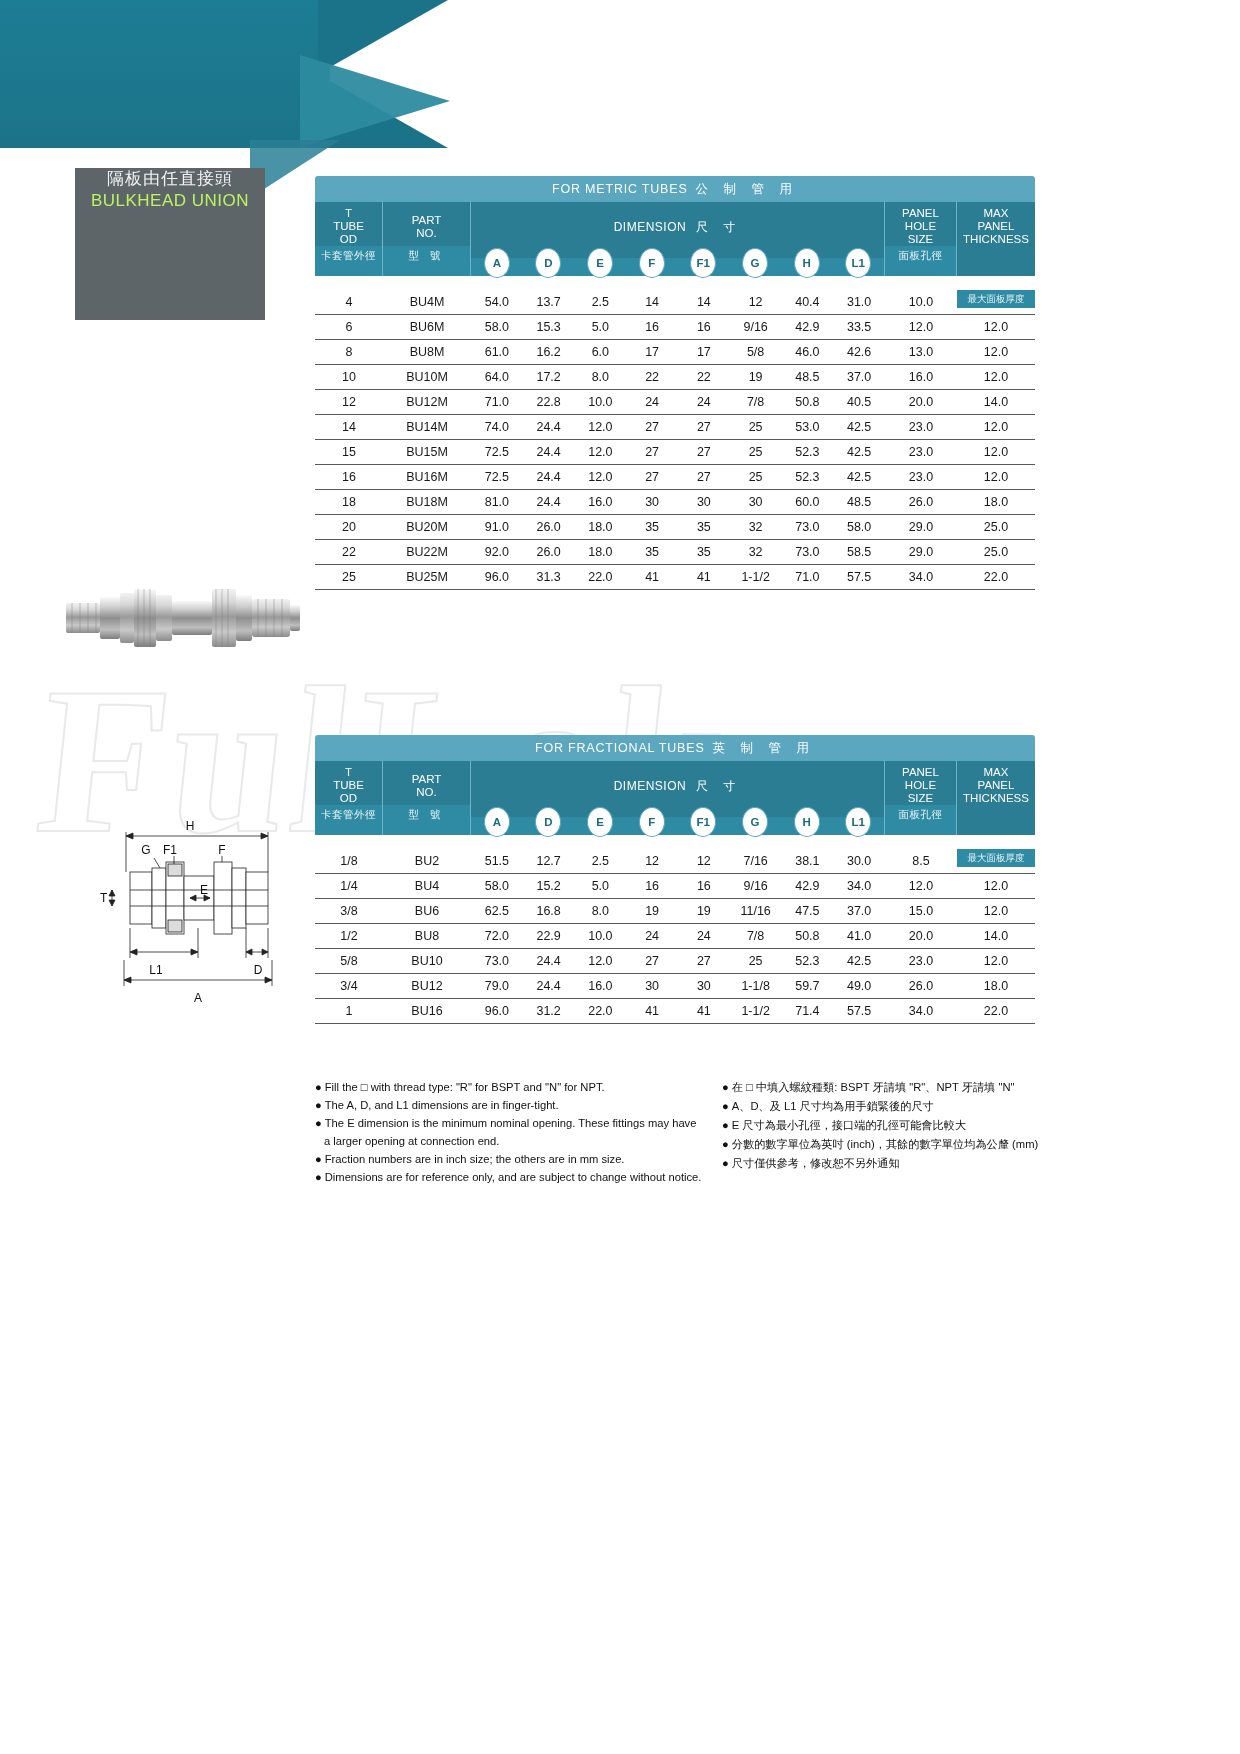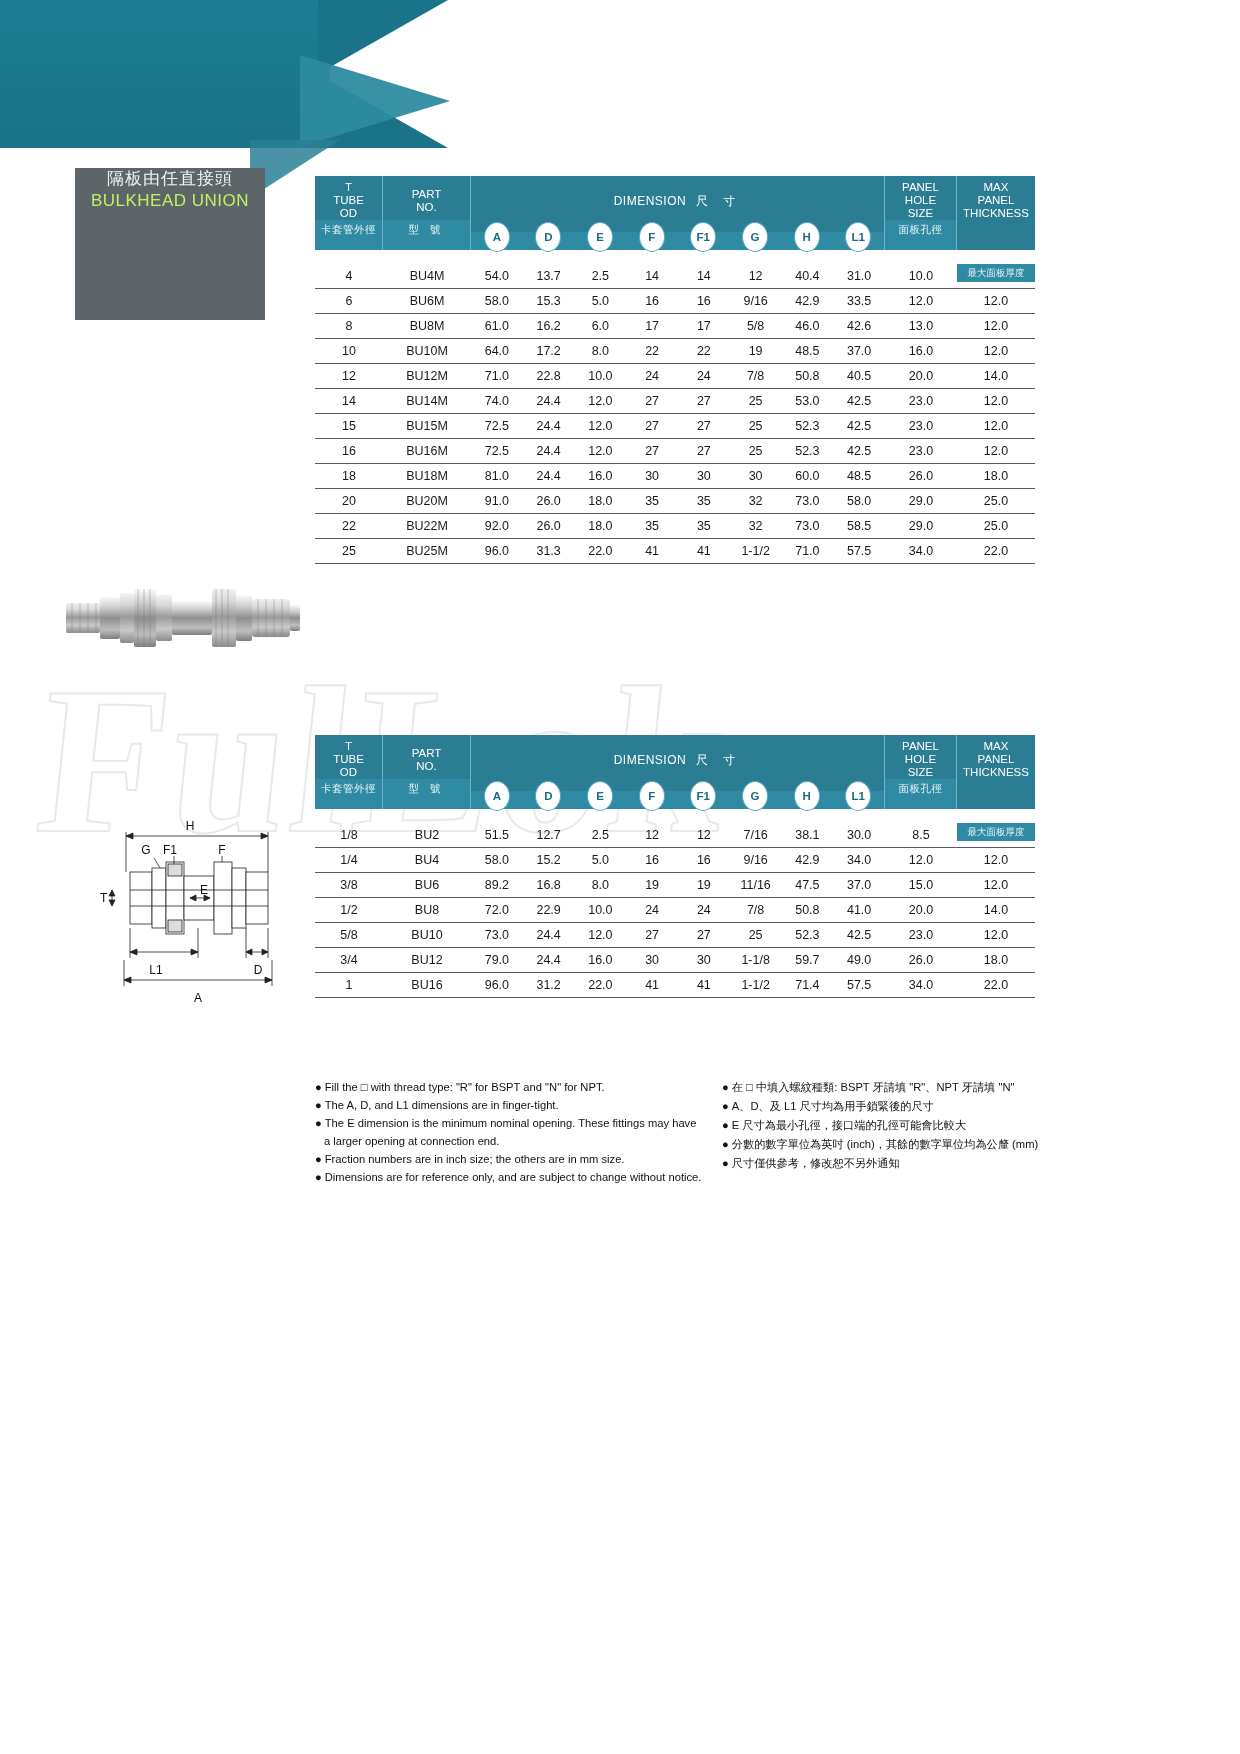--- a/index.html
+++ b/index.html
@@ -213,6 +213,10 @@
 </div>
 
 <div class="tbl" style="top:176px;">
+  <div class="tbl-title">
+    <span>FOR METRIC TUBES</span>
+    <span class="cn">公 制 管 用</span>
+  </div>
   <div class="hdr">
     <div class="hdr-cell c-tube">
       <div class="hdr-en">

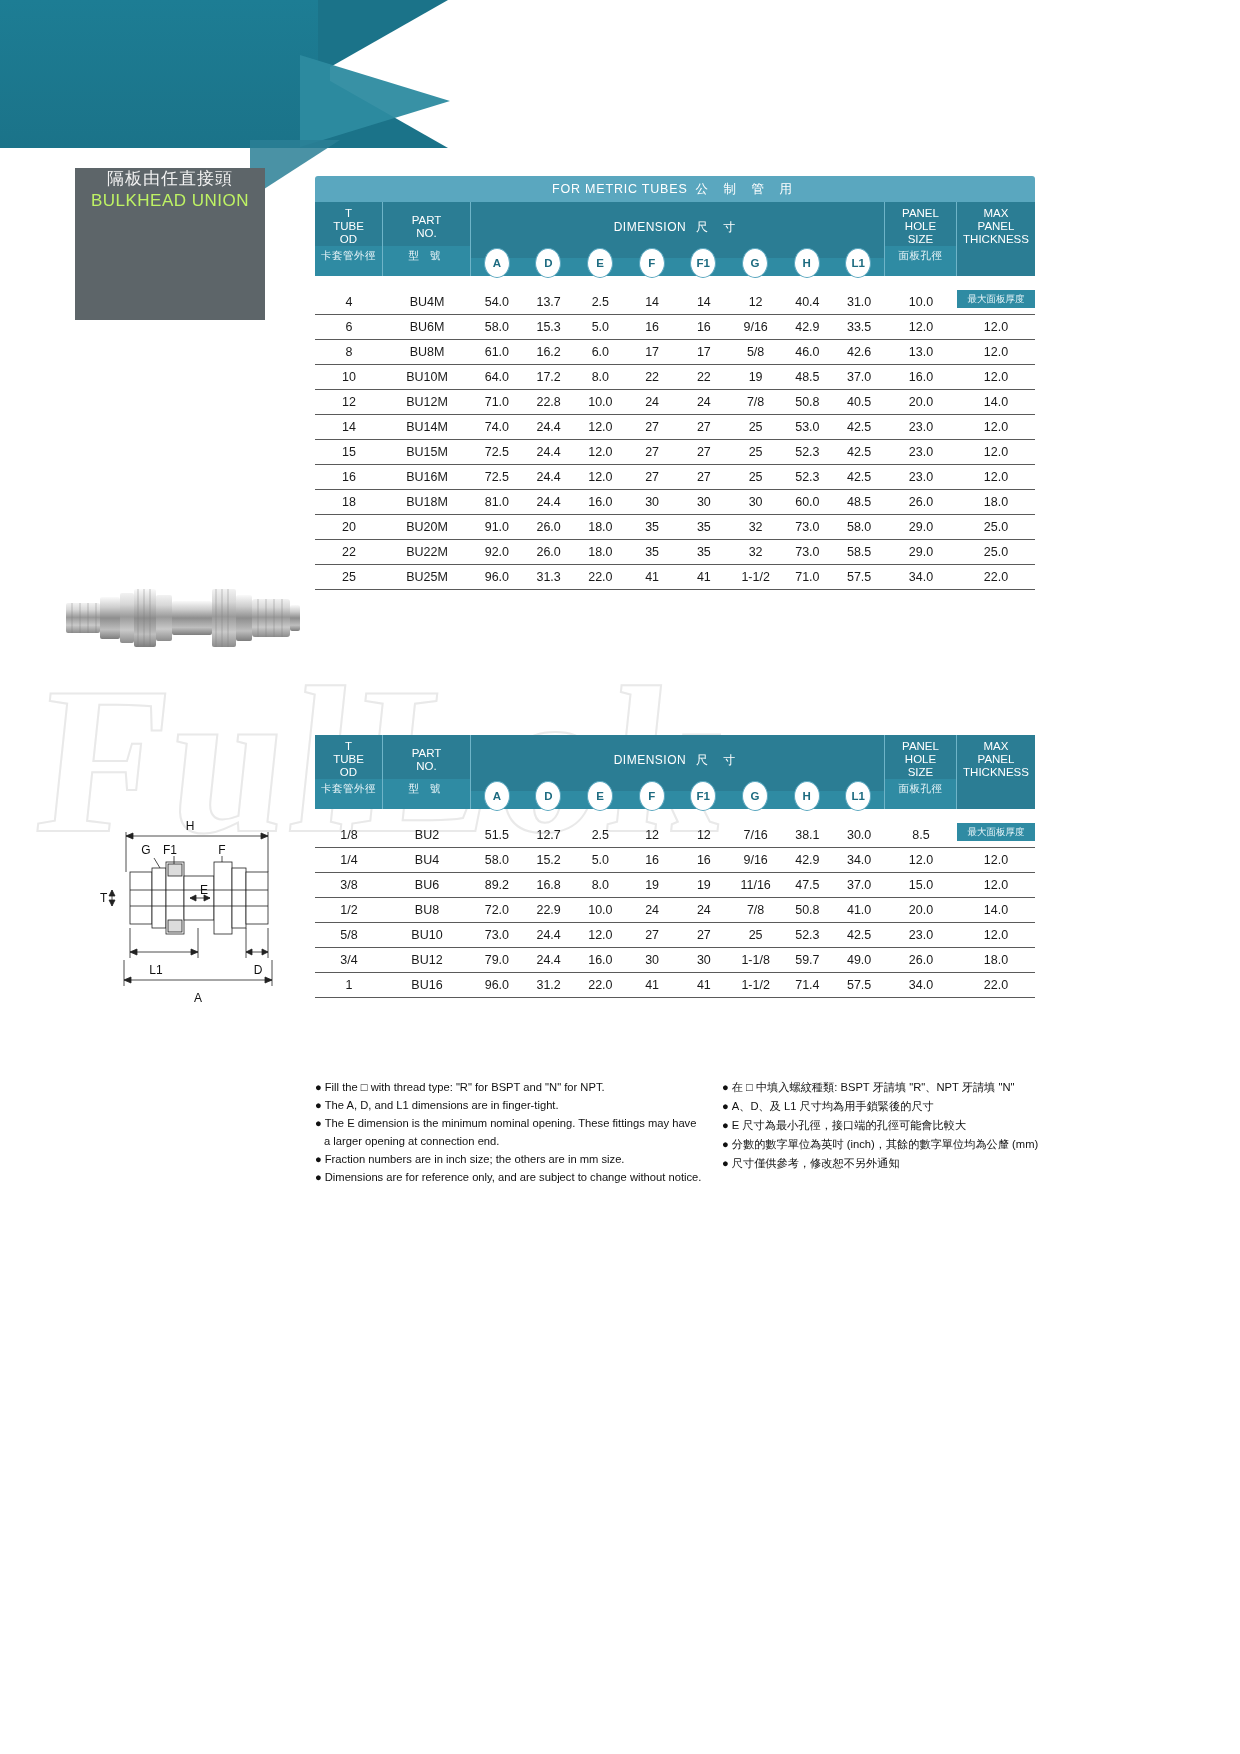--- a/index.html
+++ b/index.html
@@ -524,6 +524,10 @@
 </div>
 
 <div class="tbl" style="top:735px;">
+  <div class="tbl-title">
+    <span>FOR FRACTIONAL TUBES</span>
+    <span class="cn">英 制 管 用</span>
+  </div>
   <div class="hdr">
     <div class="hdr-cell c-tube">
       <div class="hdr-en">

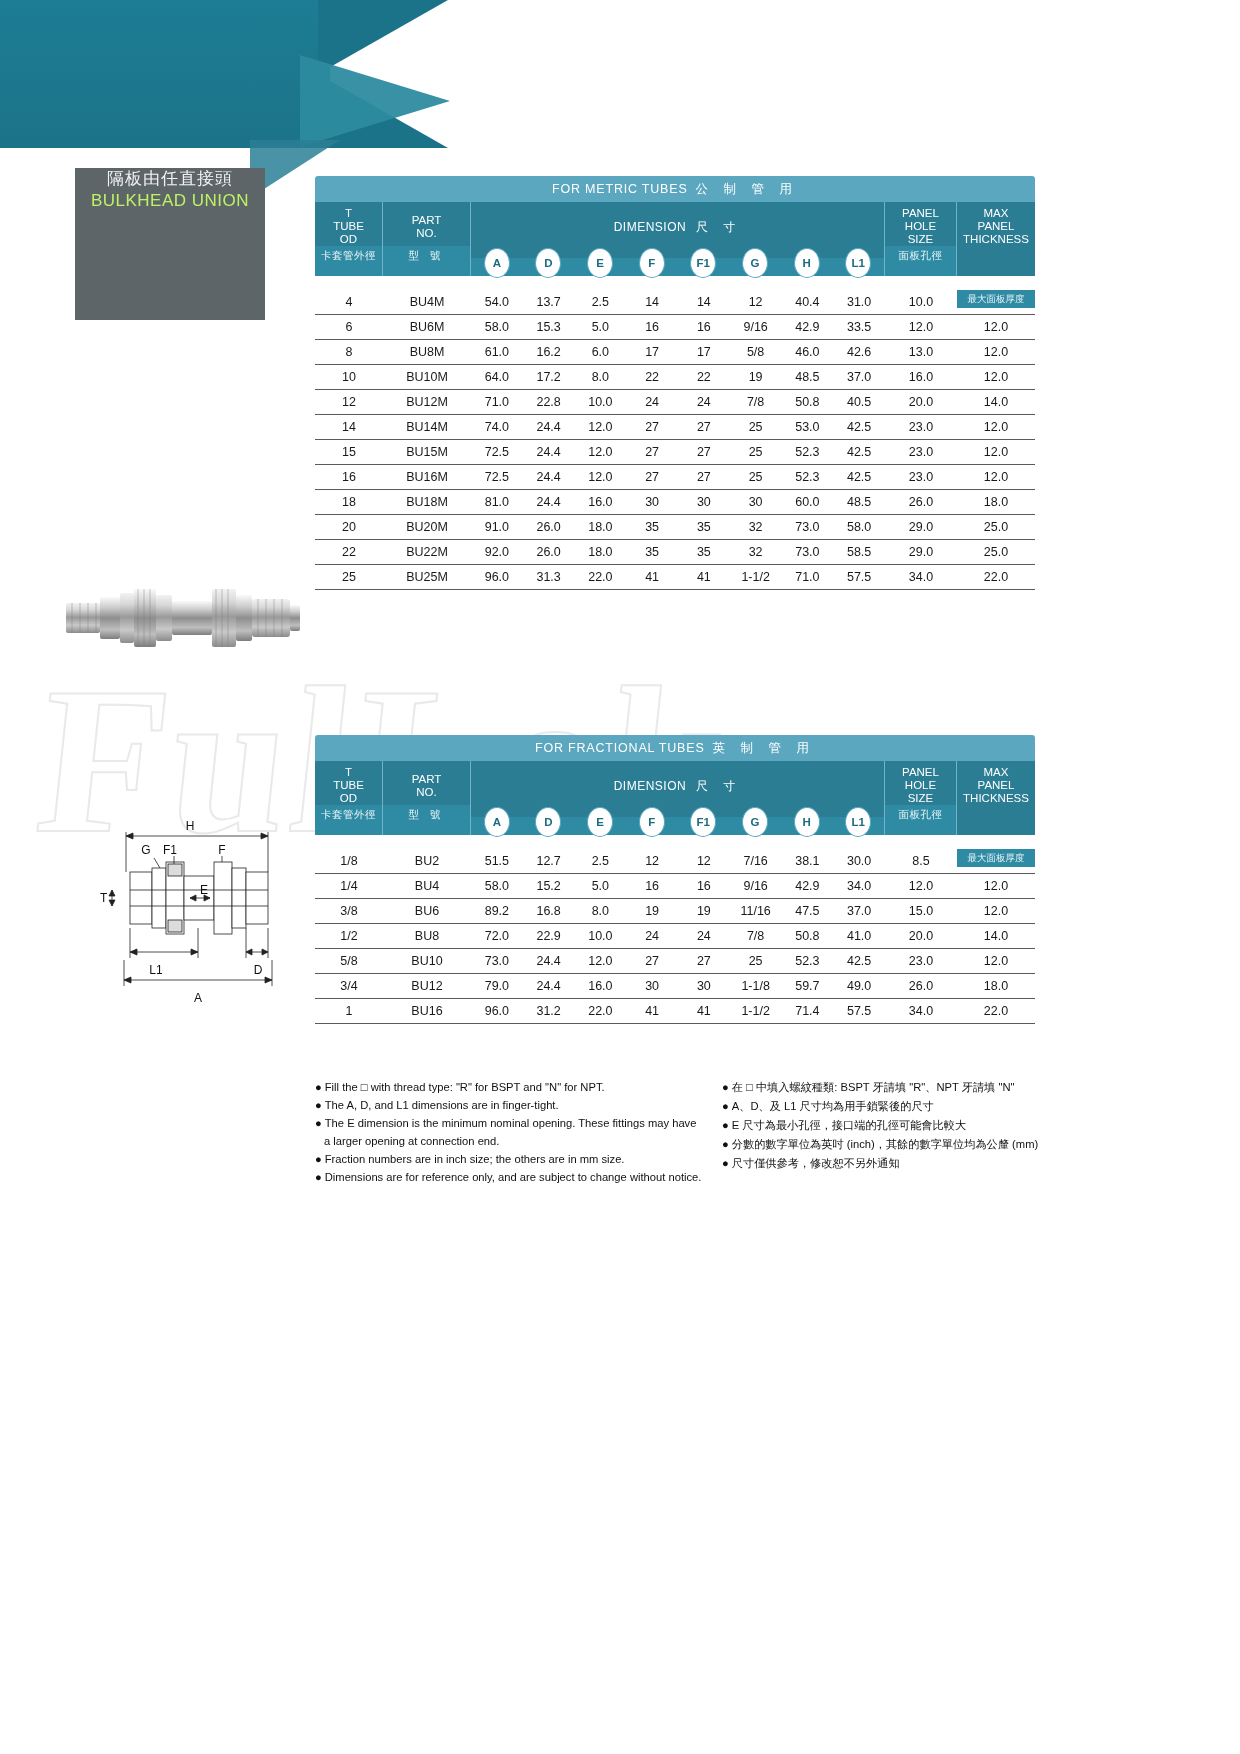--- a/index.html
+++ b/index.html
@@ -626,7 +626,7 @@
       <div class="row">
         <div class="cell tube">3/8</div>
         <div class="cell part">BU6</div>
-        <div class="cell d">89.2</div>
+        <div class="cell d">62.5</div>
         <div class="cell d">16.8</div>
         <div class="cell d">8.0</div>
         <div class="cell d">19</div>

